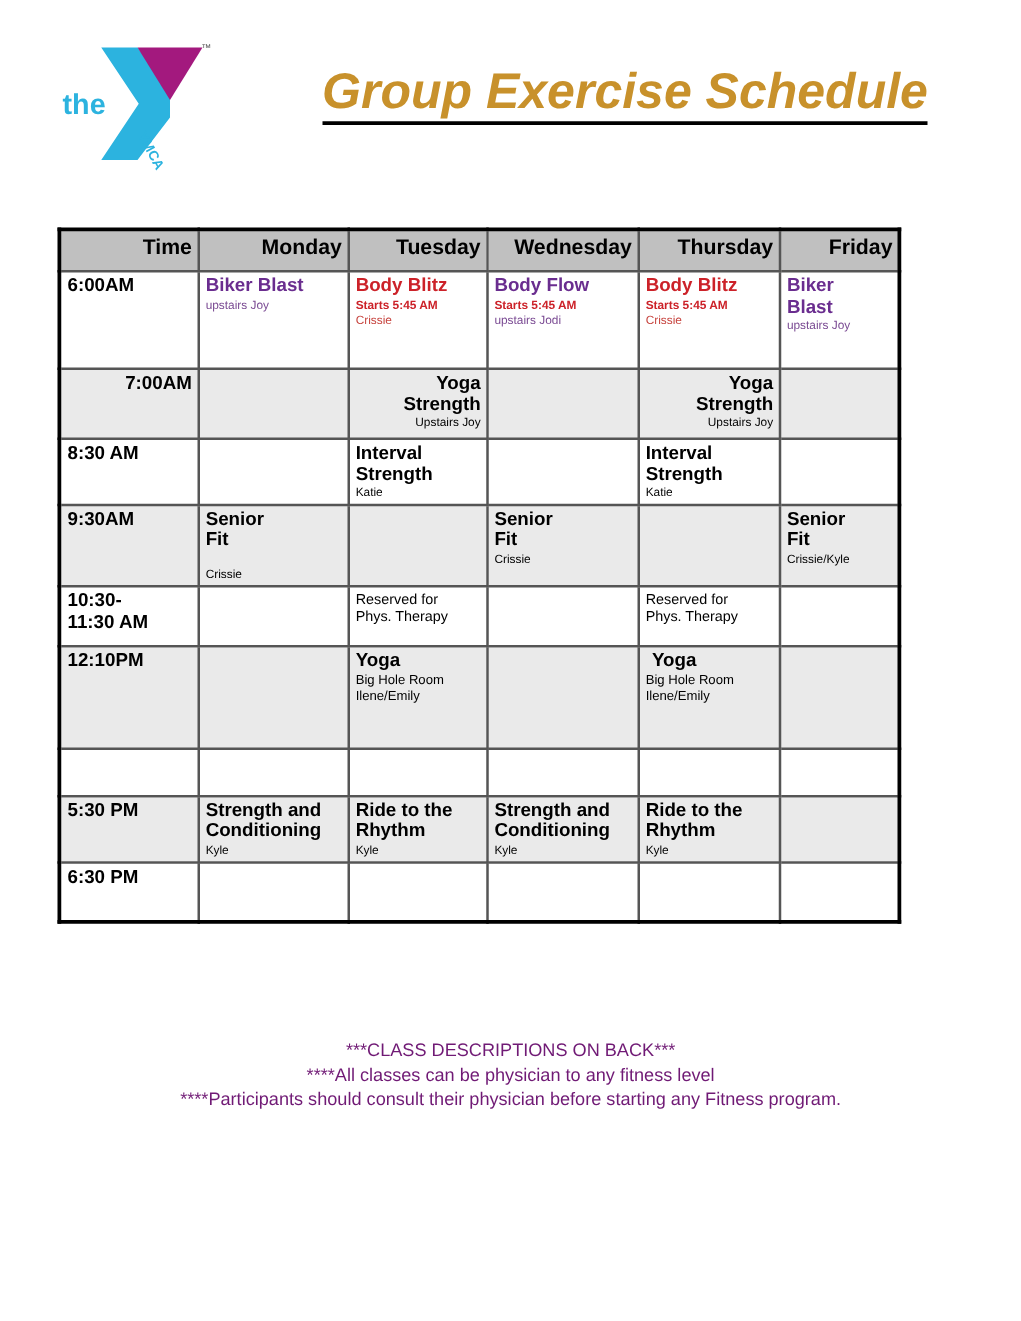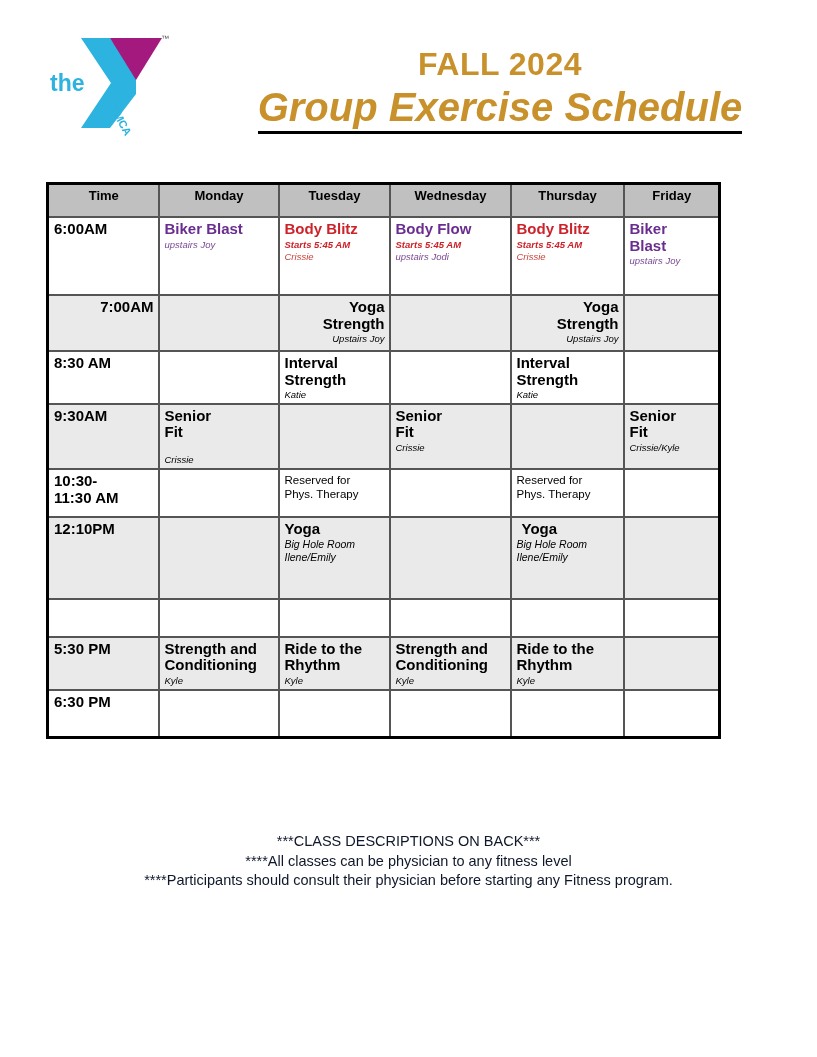--- a/index.html
+++ b/index.html
@@ -177,7 +177,6 @@
   </div>
 
   <div class="title-block">
-    <div class="title-line1">FALL 2024</div>
     <div class="title-line2">Group Exercise Schedule</div>
   </div>
 

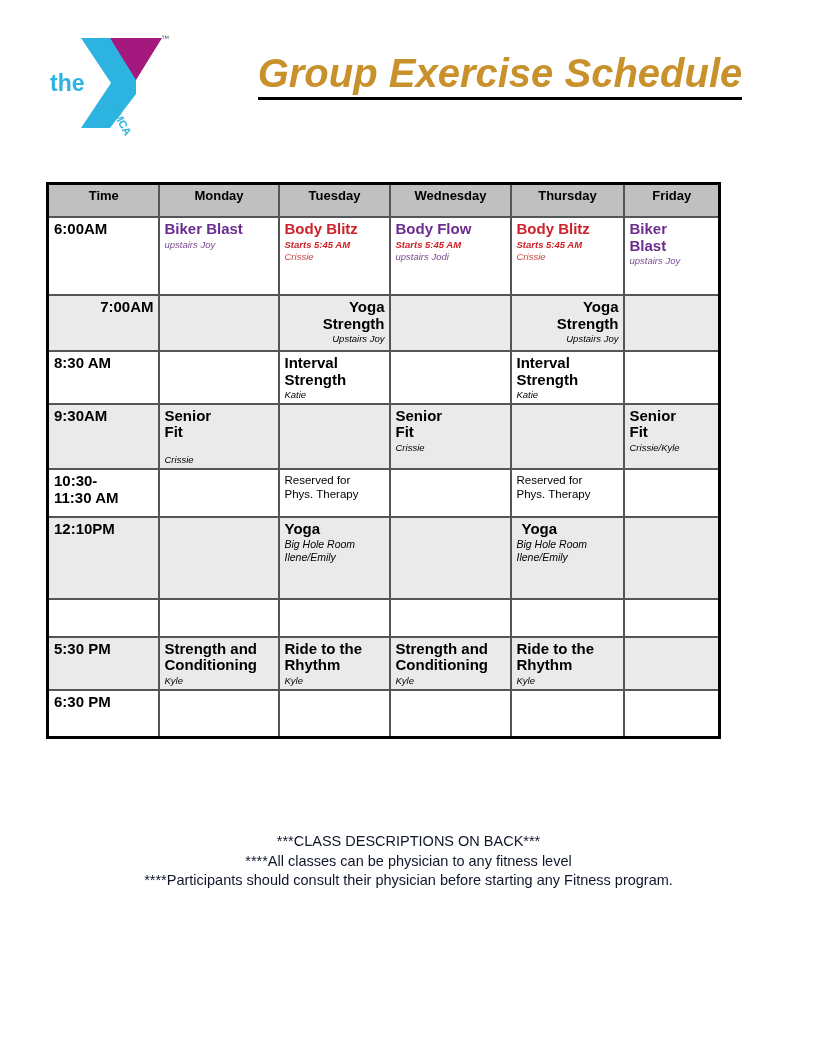--- a/index.html
+++ b/index.html
@@ -91,8 +91,8 @@
     border: none;
     border-bottom: 3px solid #000;
     font-weight: bold;
-    font-size: 13px;
-    text-align: center;
+    font-size: 17px;
+    text-align: right;
     padding: 6px 4px 6px 7px;
     vertical-align: middle;
     height: 26px;

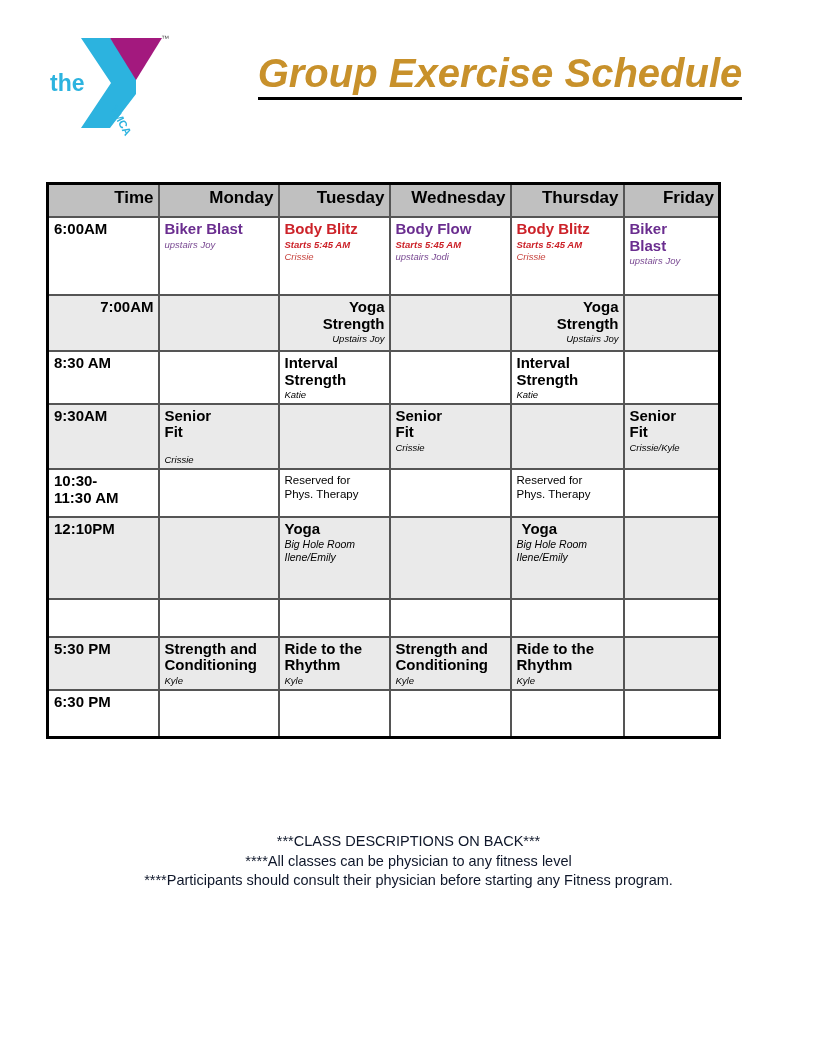--- a/index.html
+++ b/index.html
@@ -123,7 +123,6 @@
     line-height: 1.25;
     white-space: pre-line;
     margin-top: 1px;
-    font-style: italic;
   }
   .sub.gap { margin-top: 13px; }
   .note {

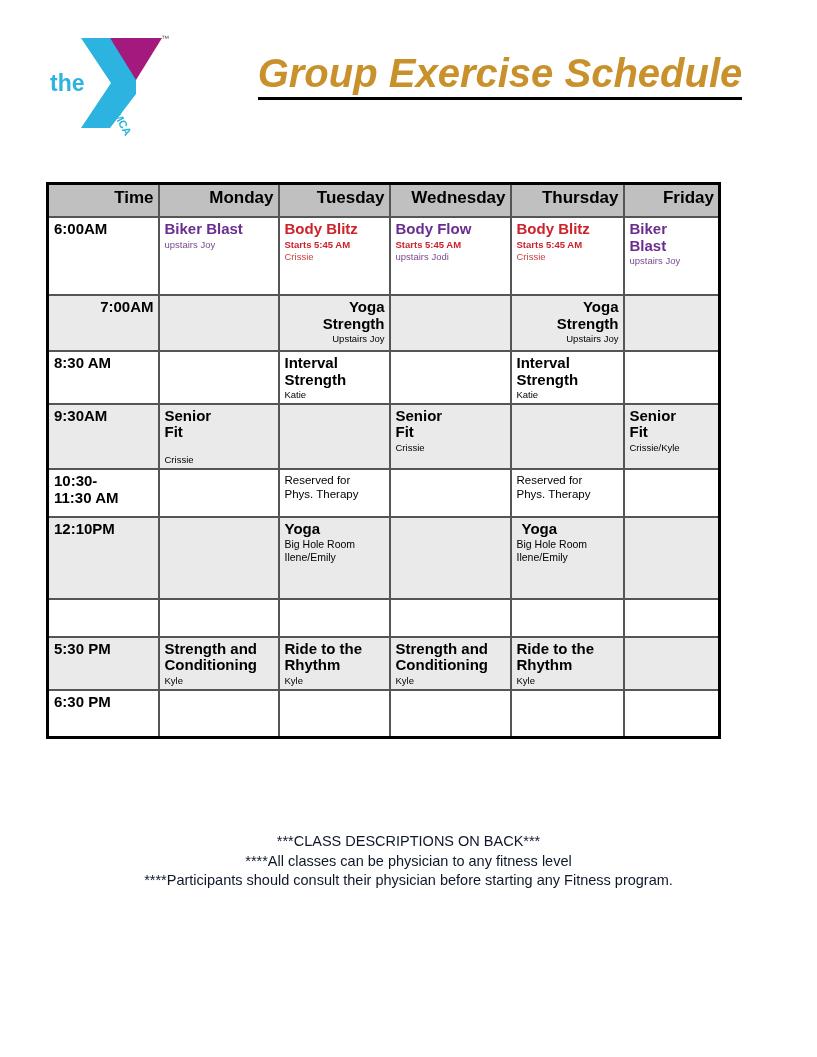--- a/index.html
+++ b/index.html
@@ -151,7 +151,7 @@
     text-align: center;
     font-size: 14.5px;
     line-height: 1.36;
-    color: #0f172a;
+    color: #701a75;
   }
   .footer div { white-space: pre; }
 </style>

